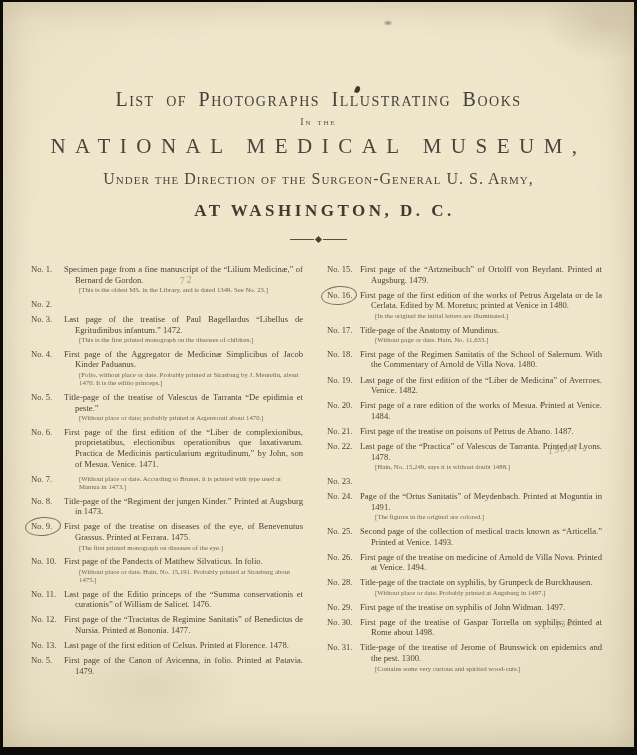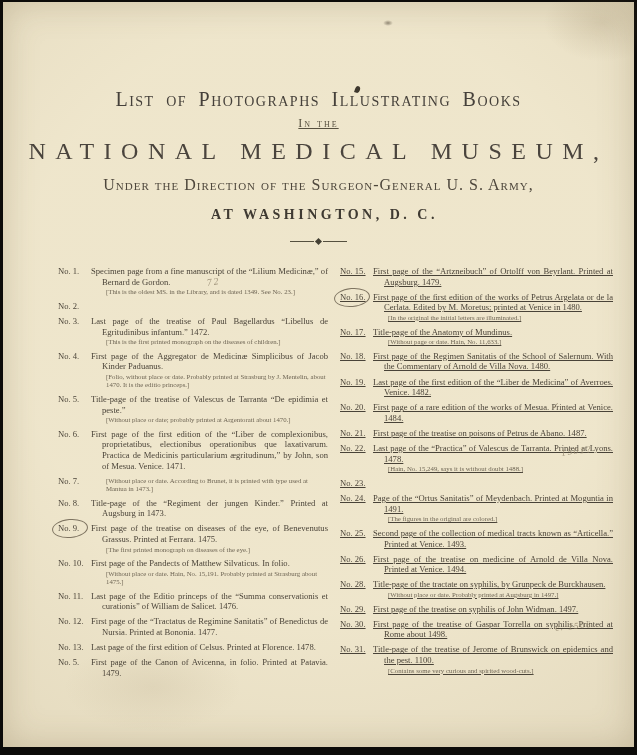--- a/index.html
+++ b/index.html
@@ -27,7 +27,7 @@
   .header { text-align:center; }
   .title { margin-top:86px; font-variant:small-caps; font-weight:400;
            font-size:20px; letter-spacing:1.5px; word-spacing:5px; color:#45403a; }
-  .in-the { margin-top:5px; font-variant:small-caps; font-size:12px; letter-spacing:2px; color:#57503f;text-decoration:underline; }
+  .in-the { margin-top:5px; font-variant:small-caps; font-size:10px; letter-spacing:2px; color:#57503f; }
   .museum { margin-top:7px; font-size:24px; letter-spacing:9.5px; color:#4a443d; font-weight:400; }
   .direction { margin-top:11px; font-variant:small-caps; font-size:16px; letter-spacing:1px; color:#4e473c; }
   .location { margin-top:13px; font-size:14px; font-weight:bold; letter-spacing:3.5px; color:#3f3a32;margin-left:12px; }

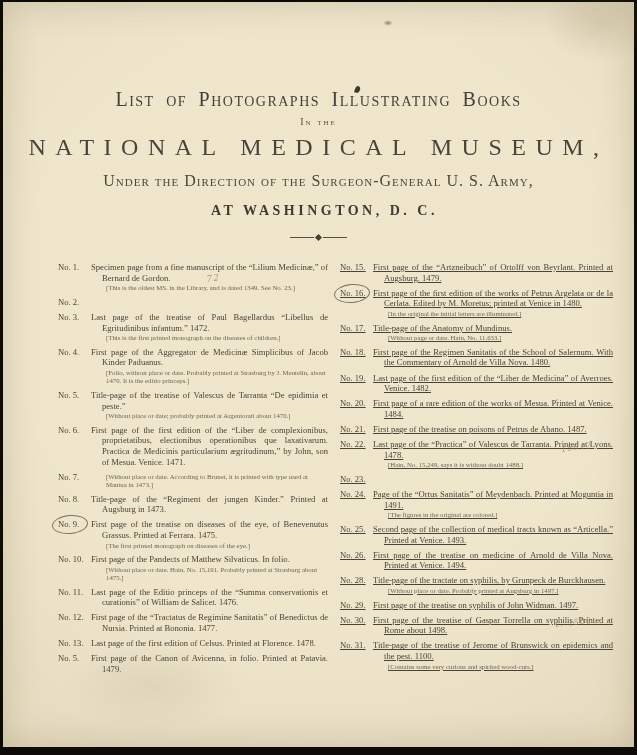--- a/index.html
+++ b/index.html
@@ -28,7 +28,7 @@
   .title { margin-top:86px; font-variant:small-caps; font-weight:400;
            font-size:20px; letter-spacing:1.5px; word-spacing:5px; color:#45403a; }
   .in-the { margin-top:5px; font-variant:small-caps; font-size:10px; letter-spacing:2px; color:#57503f; }
-  .museum { margin-top:7px; font-size:24px; letter-spacing:9.5px; color:#4a443d; font-weight:400; }
+  .museum { margin-top:7px; font-size:21px; letter-spacing:9.5px; color:#4a443d; font-weight:400; }
   .direction { margin-top:11px; font-variant:small-caps; font-size:16px; letter-spacing:1px; color:#4e473c; }
   .location { margin-top:13px; font-size:14px; font-weight:bold; letter-spacing:3.5px; color:#3f3a32;margin-left:12px; }
   .ornament { margin:15px auto 0; width:64px; height:7px; display:flex; align-items:center; justify-content:center; }

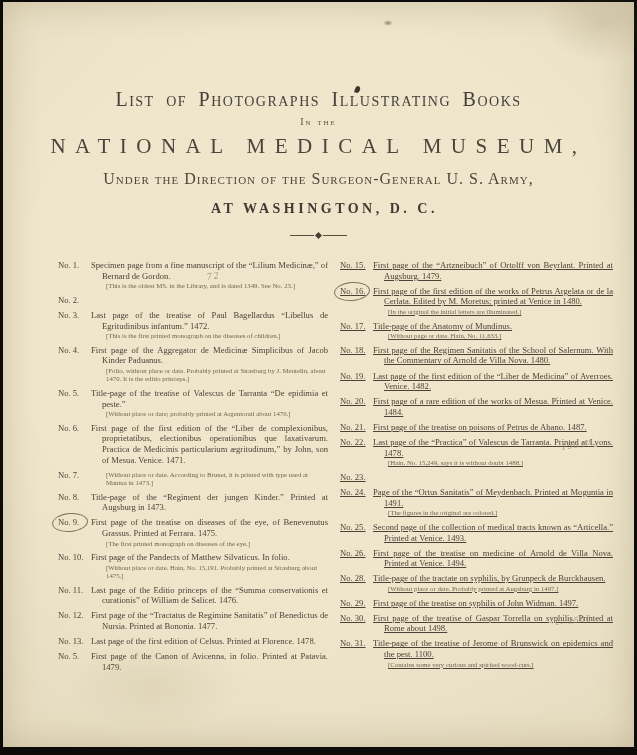--- a/index.html
+++ b/index.html
@@ -30,7 +30,7 @@
   .in-the { margin-top:5px; font-variant:small-caps; font-size:10px; letter-spacing:2px; color:#57503f; }
   .museum { margin-top:7px; font-size:21px; letter-spacing:9.5px; color:#4a443d; font-weight:400; }
   .direction { margin-top:11px; font-variant:small-caps; font-size:16px; letter-spacing:1px; color:#4e473c; }
-  .location { margin-top:13px; font-size:14px; font-weight:bold; letter-spacing:3.5px; color:#3f3a32;margin-left:12px; }
+  .location { margin-top:13px; font-size:17px; font-weight:bold; letter-spacing:3.5px; color:#3f3a32;margin-left:12px; }
   .ornament { margin:15px auto 0; width:64px; height:7px; display:flex; align-items:center; justify-content:center; }
   .ornament .bar { height:1px; width:24px; background:#55503f; }
   .ornament .diamond { width:5px; height:5px; background:#444034; transform:rotate(45deg); margin:0 2px; }

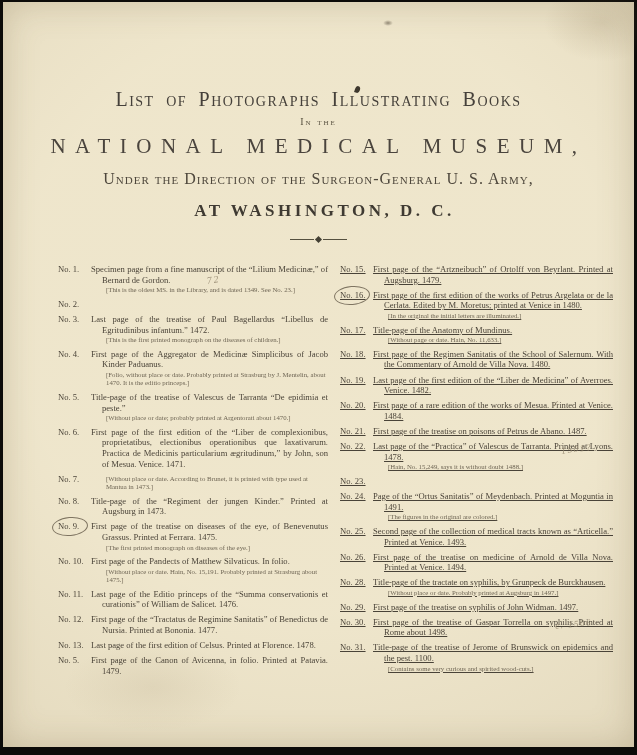--- a/index.html
+++ b/index.html
@@ -35,7 +35,7 @@
   .ornament .bar { height:1px; width:24px; background:#55503f; }
   .ornament .diamond { width:5px; height:5px; background:#444034; transform:rotate(45deg); margin:0 2px; }
 
-  .columns { display:flex; padding:21px 21px 0 55px; }
+  .columns { display:flex; padding:21px 21px 0 28px; }
   .col { width:272px; }
   .col + .col { margin-left:12px; width:275px;text-decoration:underline; }
 

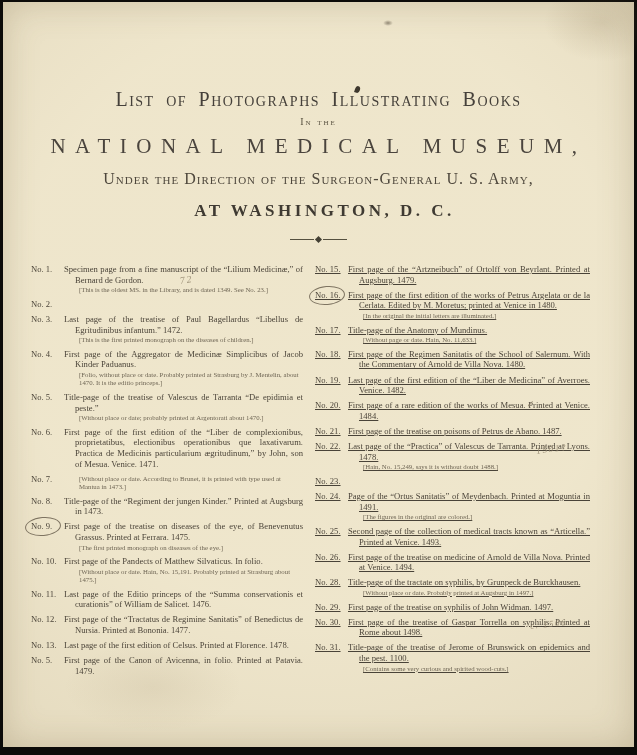--- a/index.html
+++ b/index.html
@@ -37,7 +37,7 @@
 
   .columns { display:flex; padding:21px 21px 0 28px; }
   .col { width:272px; }
-  .col + .col { margin-left:12px; width:275px;text-decoration:underline; }
+  .col + .col { margin-left:24px; width:275px; }
 
   .entry { display:flex; margin-bottom:4.5px; font-size:8.6px; line-height:10.6px; position:relative; }
   .num { width:33px; flex-shrink:0; white-space:nowrap; color:#4b4439; position:relative; }

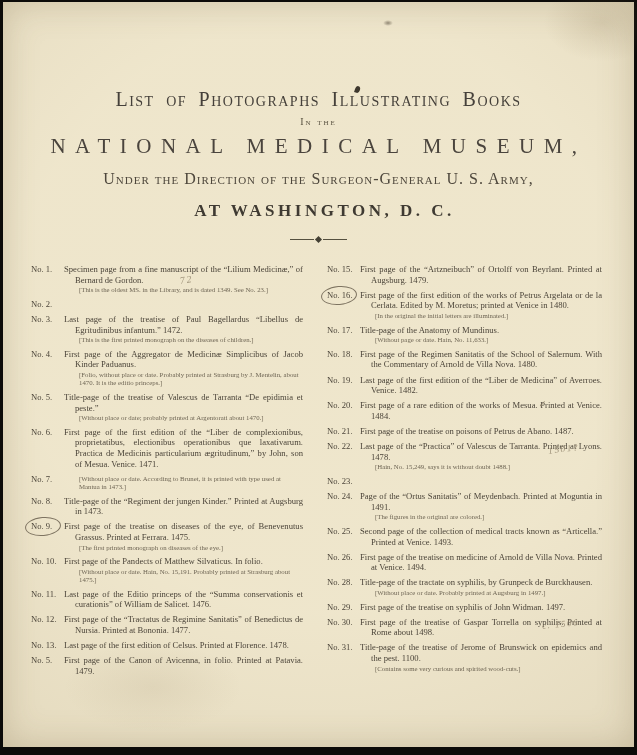--- a/index.html
+++ b/index.html
@@ -222,7 +222,7 @@
 
   <div class="entry">
     <span class="num">No. 31.</span>
-    <span class="body"><span>Title-page of the treatise of Jerome of Brunswick on epidemics and the pest.  1100.</span><span class="note">[Contains some very curious and spirited wood-cuts.]</span></span>
+    <span class="body"><span>Title-page of the treatise of Jerome of Brunswick on epidemics and the pest.  1300.</span><span class="note">[Contains some very curious and spirited wood-cuts.]</span></span>
   </div>
 </div>
   </div>

